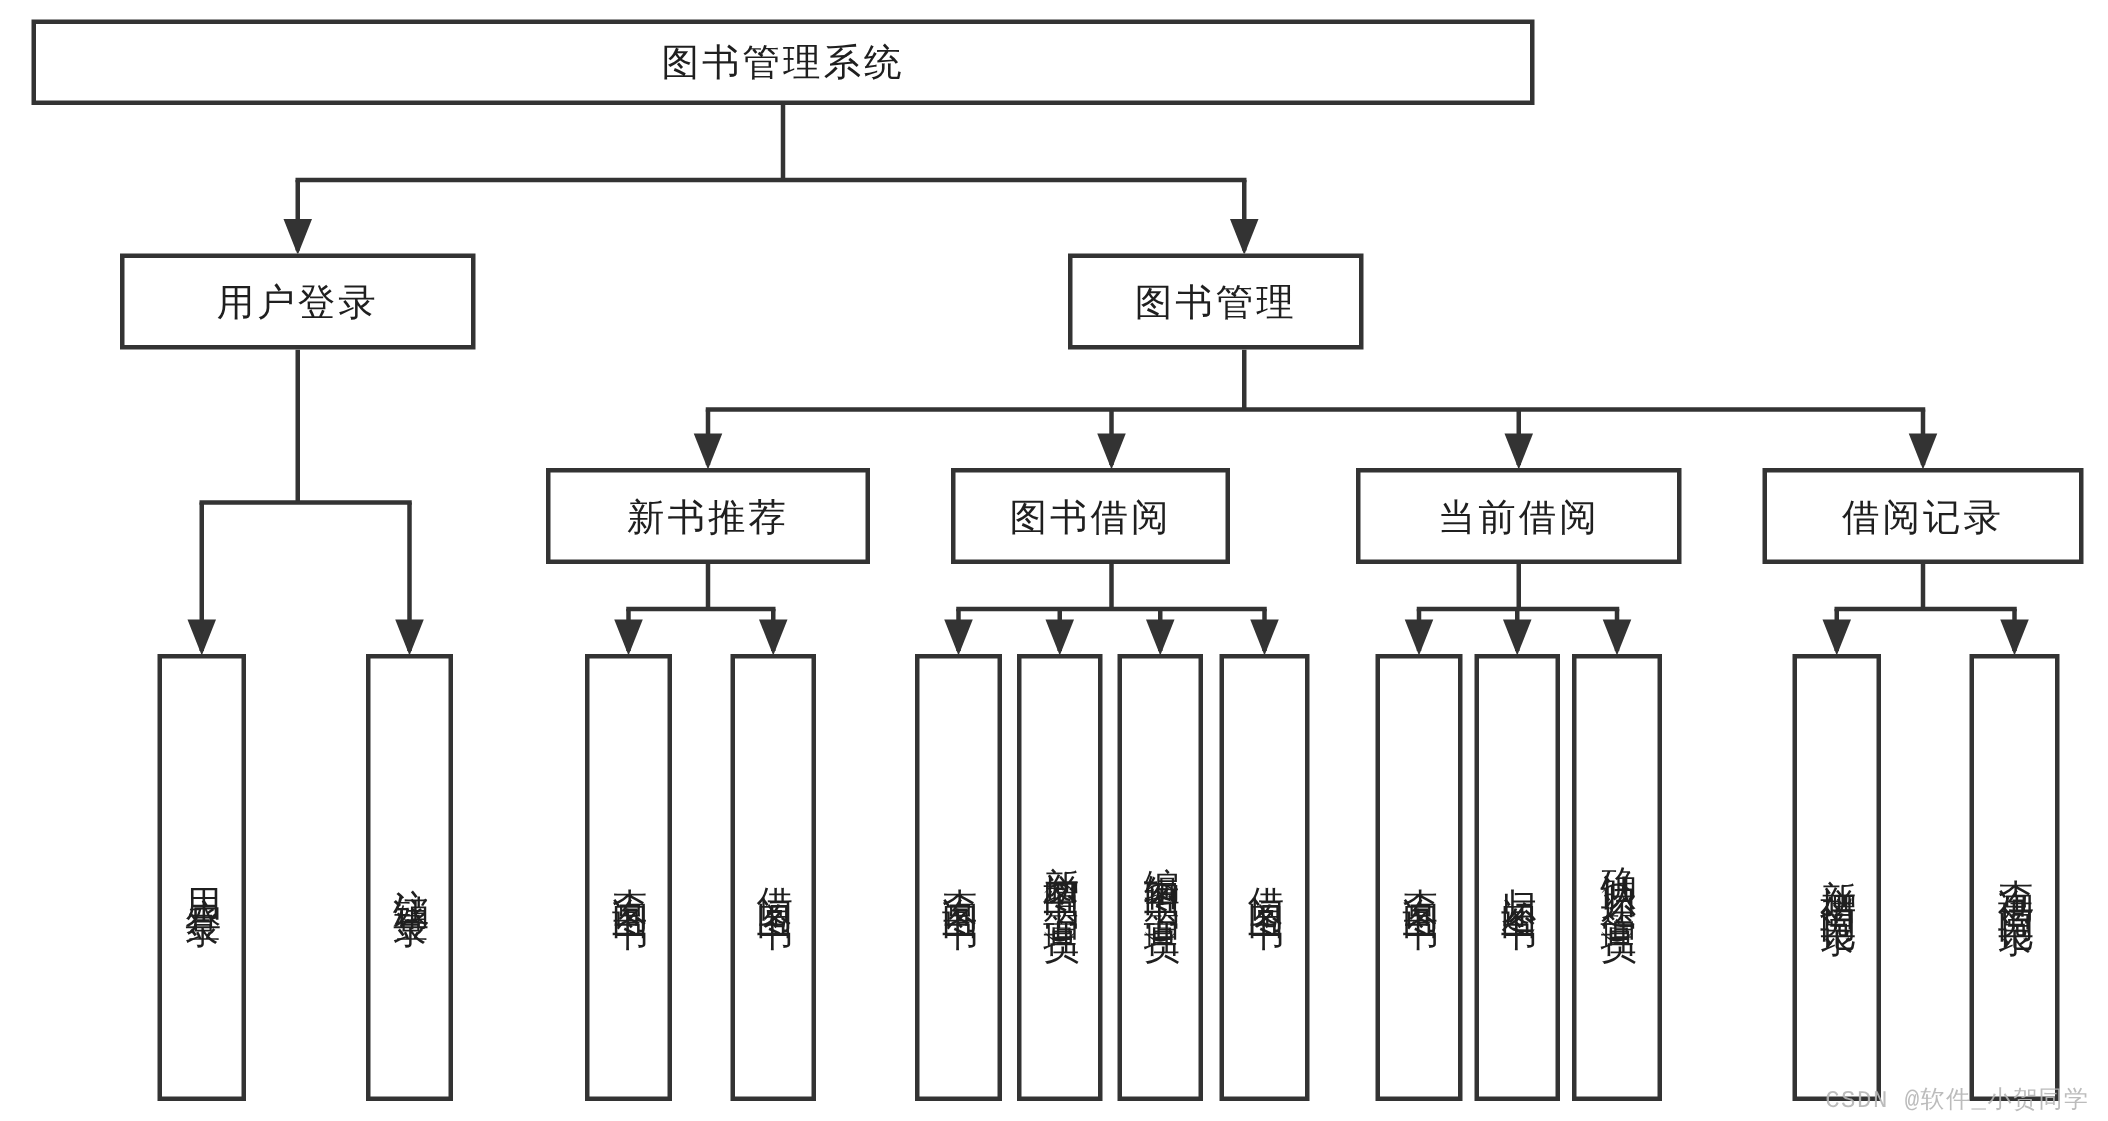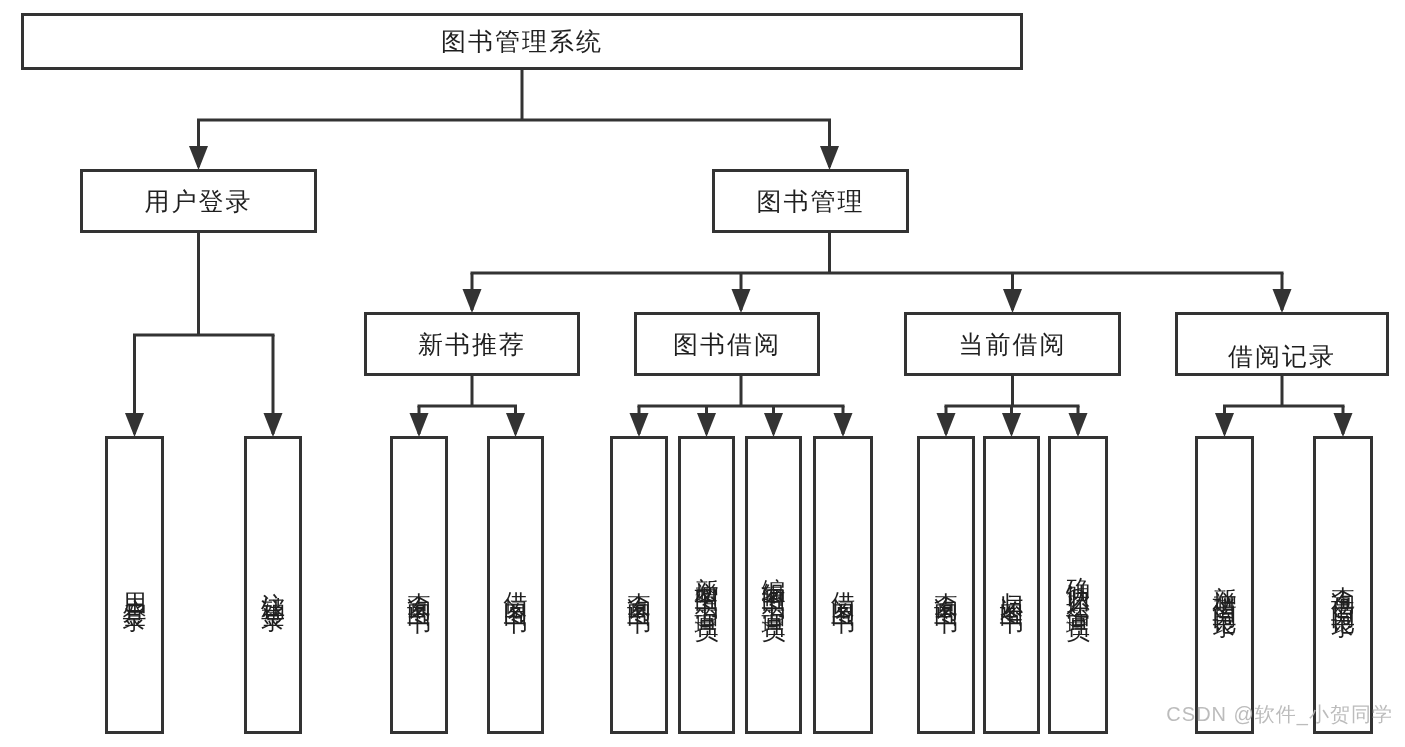--- a/index.html
+++ b/index.html
@@ -133,7 +133,7 @@
       <div class="node h" style="left: 904px; top: 312px; width: 217px; height: 64px;">
         <span class="lbl">当前借阅</span>
       </div>
-      <div class="node h" style="left: 1175px; top: 312px; width: 214px; height: 64px; align-items: flex-end;">
+      <div class="node h" style="left: 1175px; top: 312px; width: 214px; height: 64px;">
         <span class="lbl">借阅记录</span>
       </div>
       <div class="node v" style="left: 105px; top: 436px; width: 59px; height: 298px;">

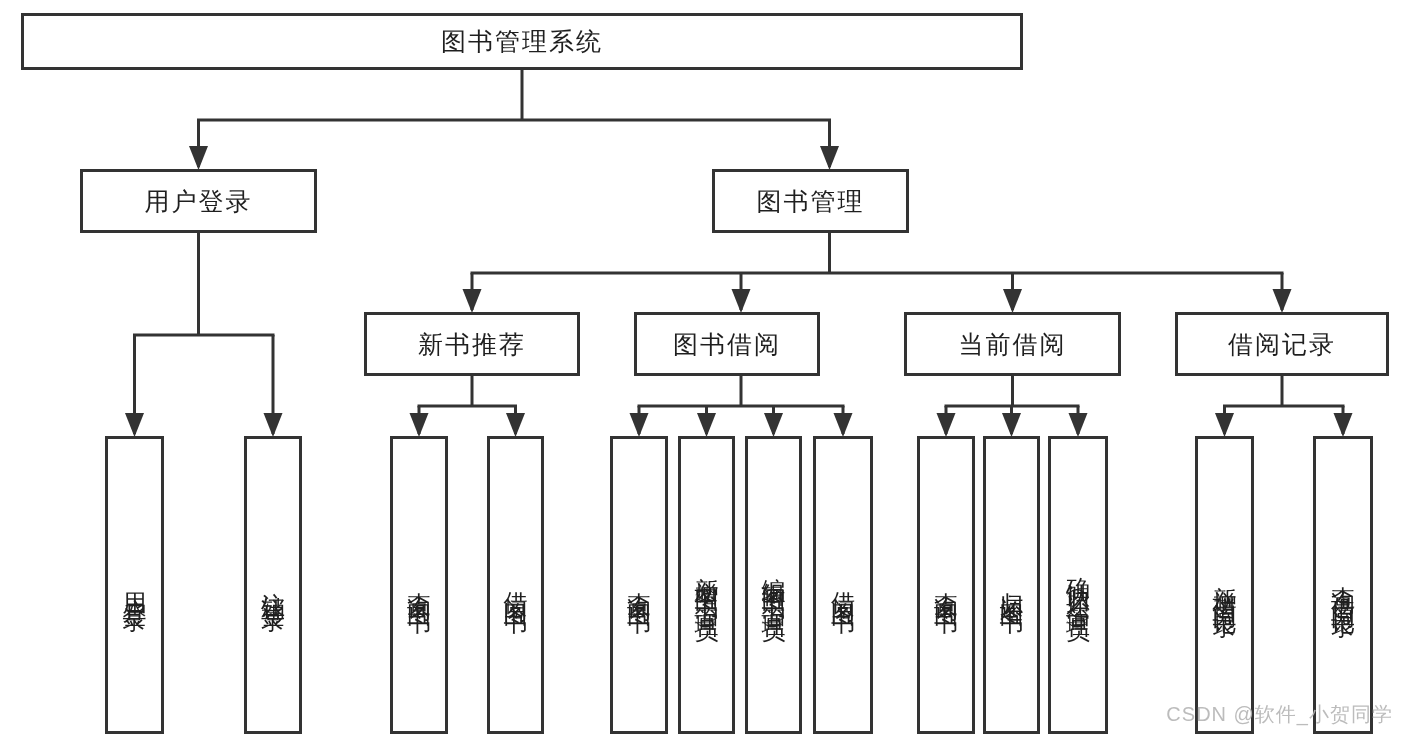--- a/index.html
+++ b/index.html
@@ -48,12 +48,13 @@
   #watermark {
     position: absolute;
     right: 12px;
-    bottom: 19px;
+    bottom: 3px;
     z-index: 5;
-    font-size: 20px;
+    font-size: 16px;
     color: var(--wm, #b5b5b5);
     letter-spacing: 1px;
     opacity: 0.9;
+    font-family: Liberation Mono, monospace;
   }
 </style>
 </head>

